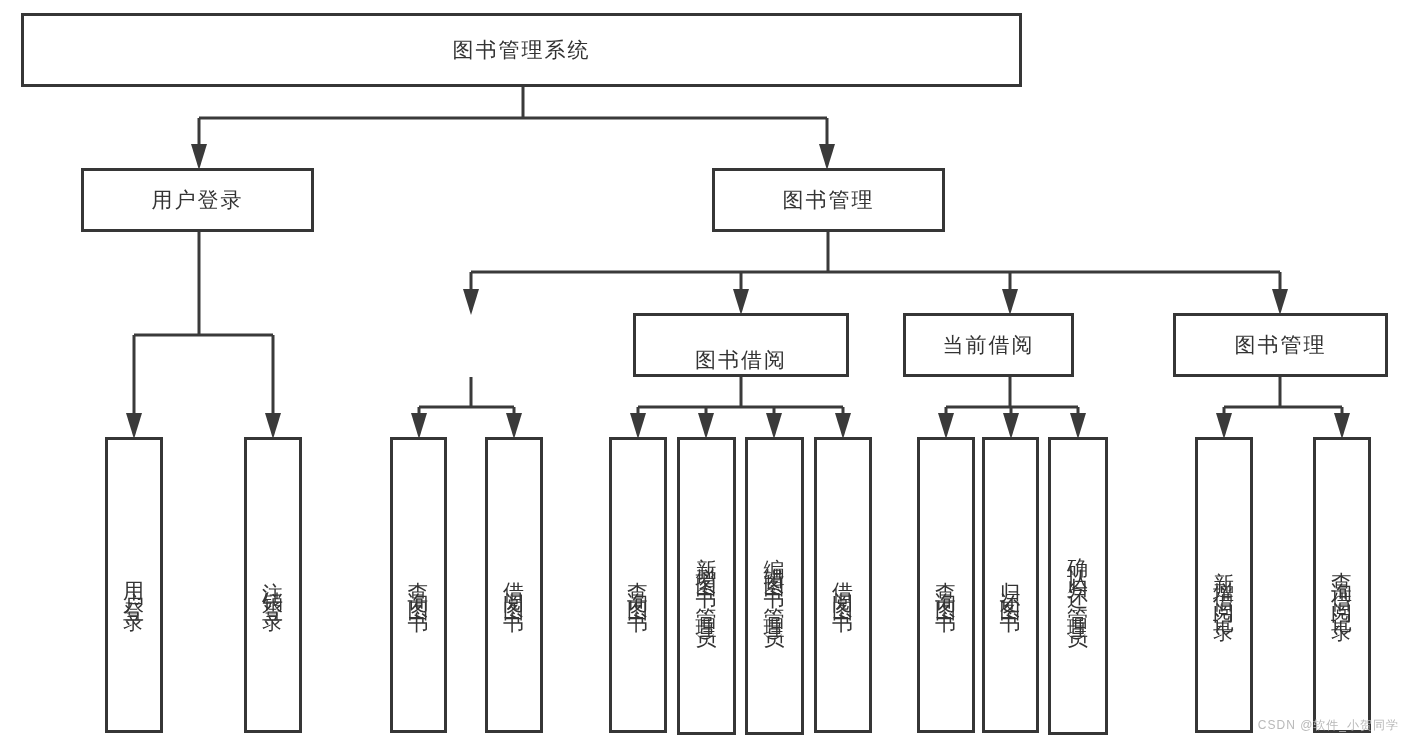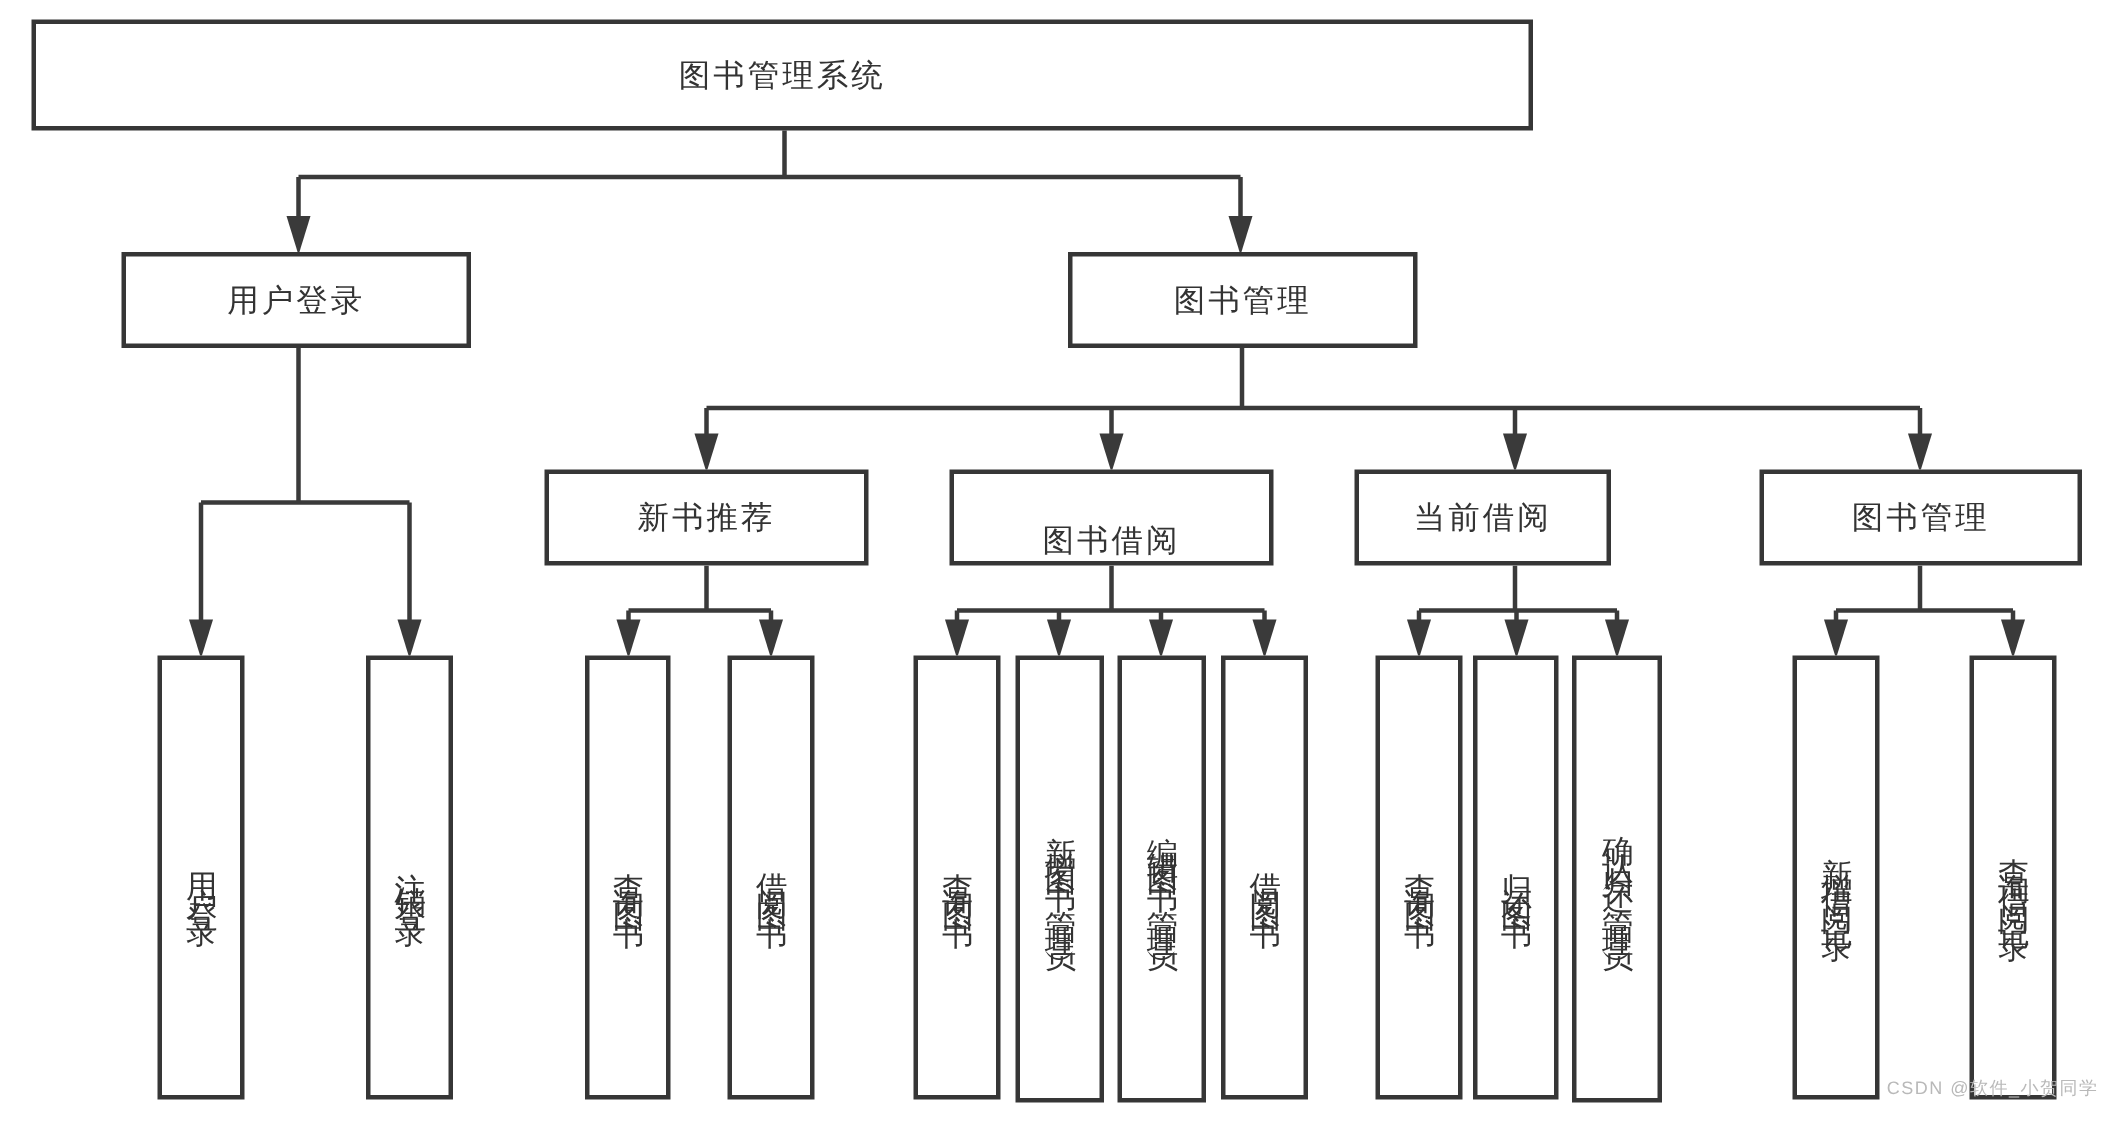--- a/index.html
+++ b/index.html
@@ -115,9 +115,6 @@
     <span class="hlabel">图书管理</span>
   </div>
 
-  <div class="node" style="left:363px; top:313px; width:216px; height:64px;">
-    <span class="hlabel">新书推荐</span>
-  </div>
   <div class="node" style="left:633px; top:313px; width:216px; height:64px;align-items:flex-end;">
     <span class="hlabel">图书借阅</span>
   </div>

